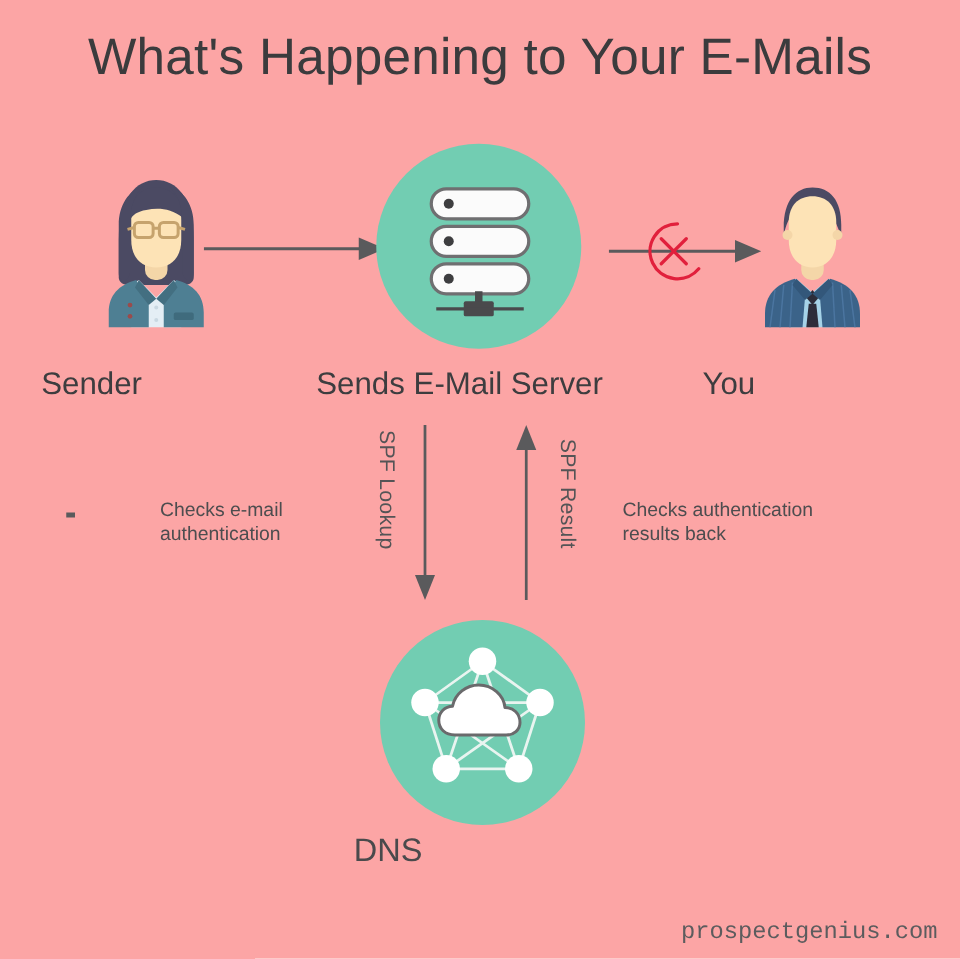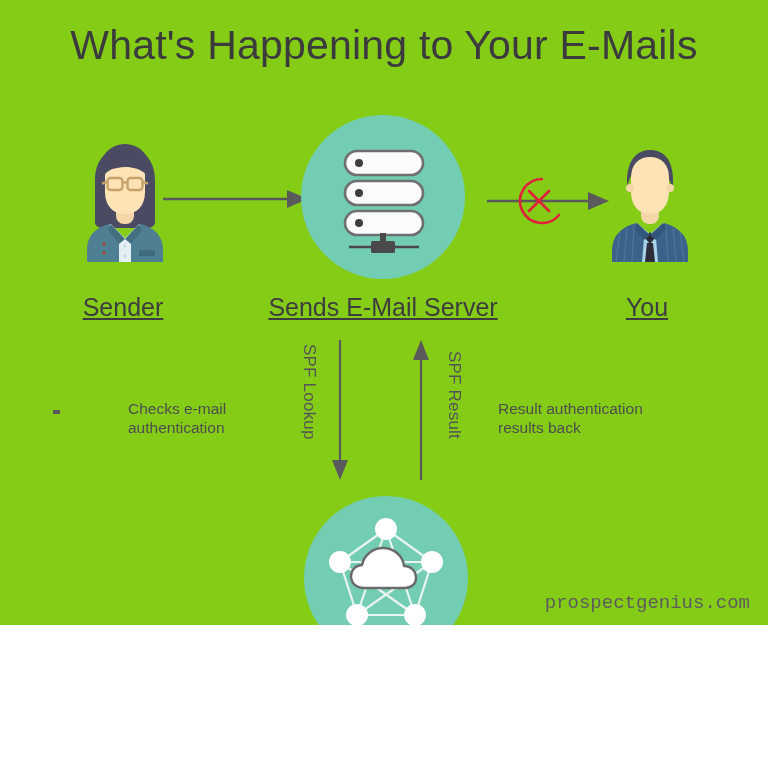--- a/index.html
+++ b/index.html
@@ -14,8 +14,8 @@
   #canvas {
     position: relative;
     width: 768px;
-    height: 625px;
-    background: #84cc16;
+    height: 767px;
+    background: #fca5a5;
     overflow: hidden;
   }
 

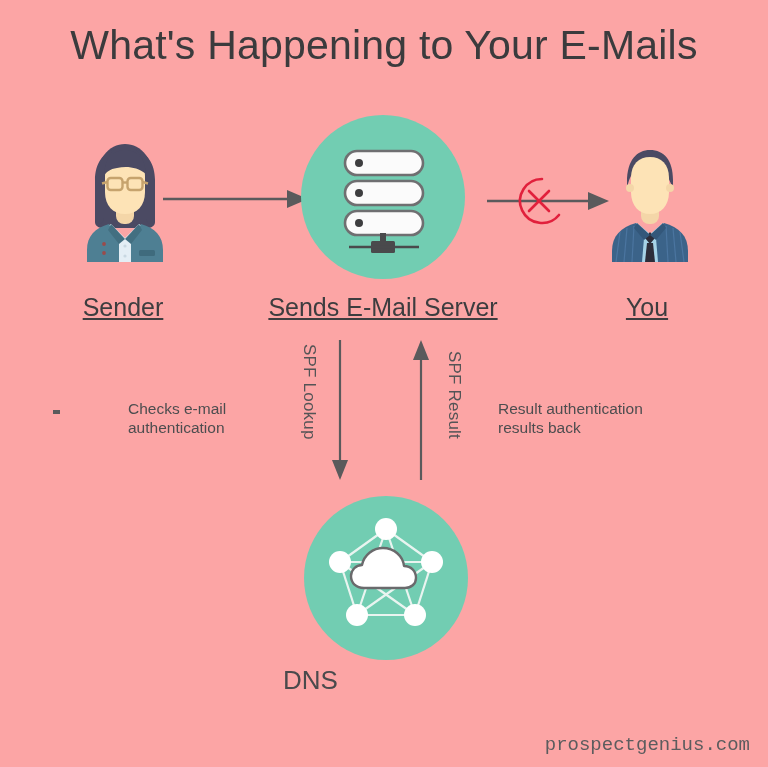--- a/index.html
+++ b/index.html
@@ -36,12 +36,10 @@
   
   .node-label {
     position: absolute;
-    text-align: center;
     font-size: 25px;
     font-weight: 400;
     color: #3d3d3f;
     white-space: nowrap;
-    text-decoration: underline;
   }
   #label-sender  { left: 33px;  top: 293px; width: 180px; }
   #label-server  { left: 253px; top: 293px; width: 260px; }

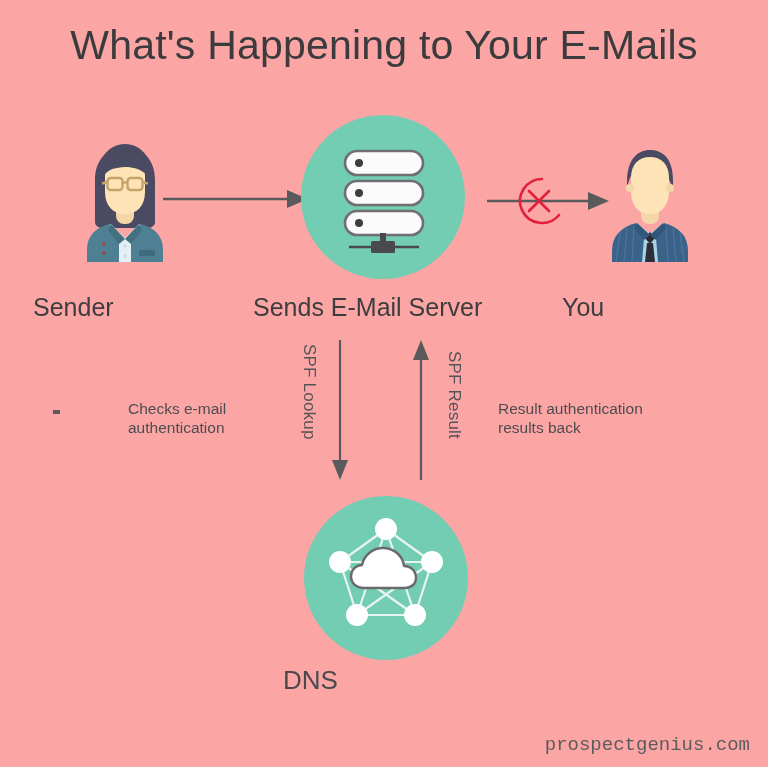--- a/index.html
+++ b/index.html
@@ -279,7 +279,7 @@
   <div class="v-label" id="vlabel-result">SPF Result</div>
 
   <div class="side-text" id="text-sends">
-    <div>Result authentication</div>
+    <div>Checks authentication</div>
     <div>results back</div>
   </div>
 

